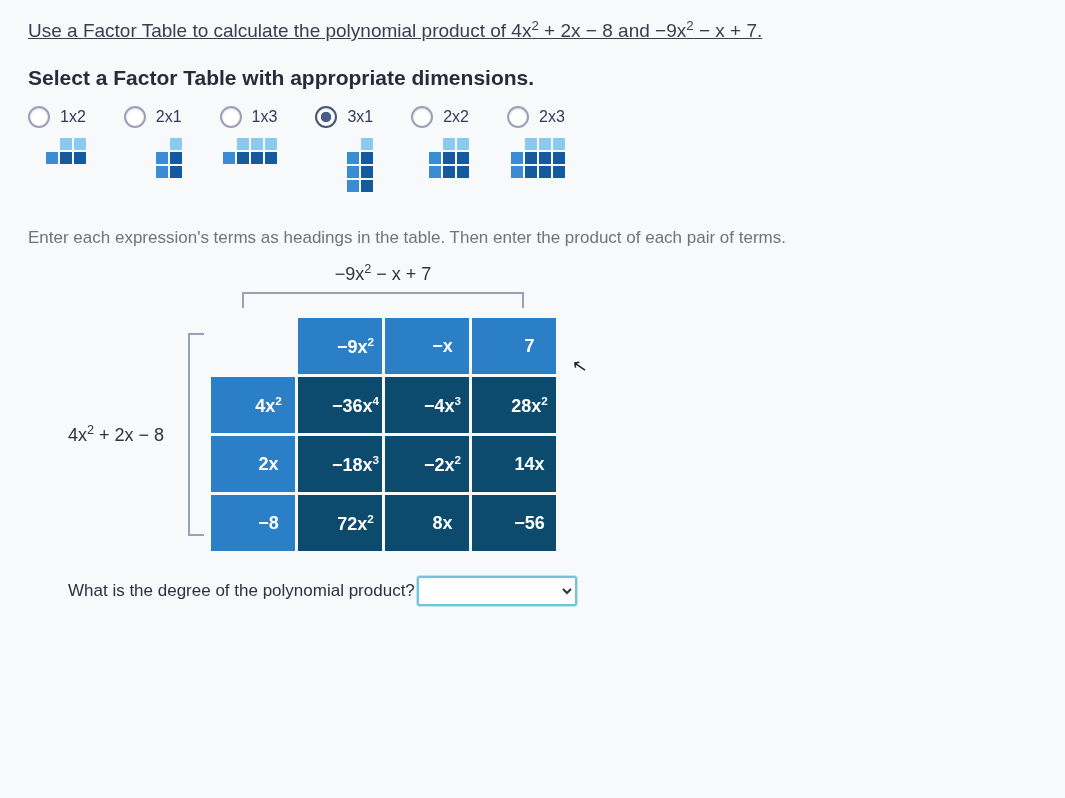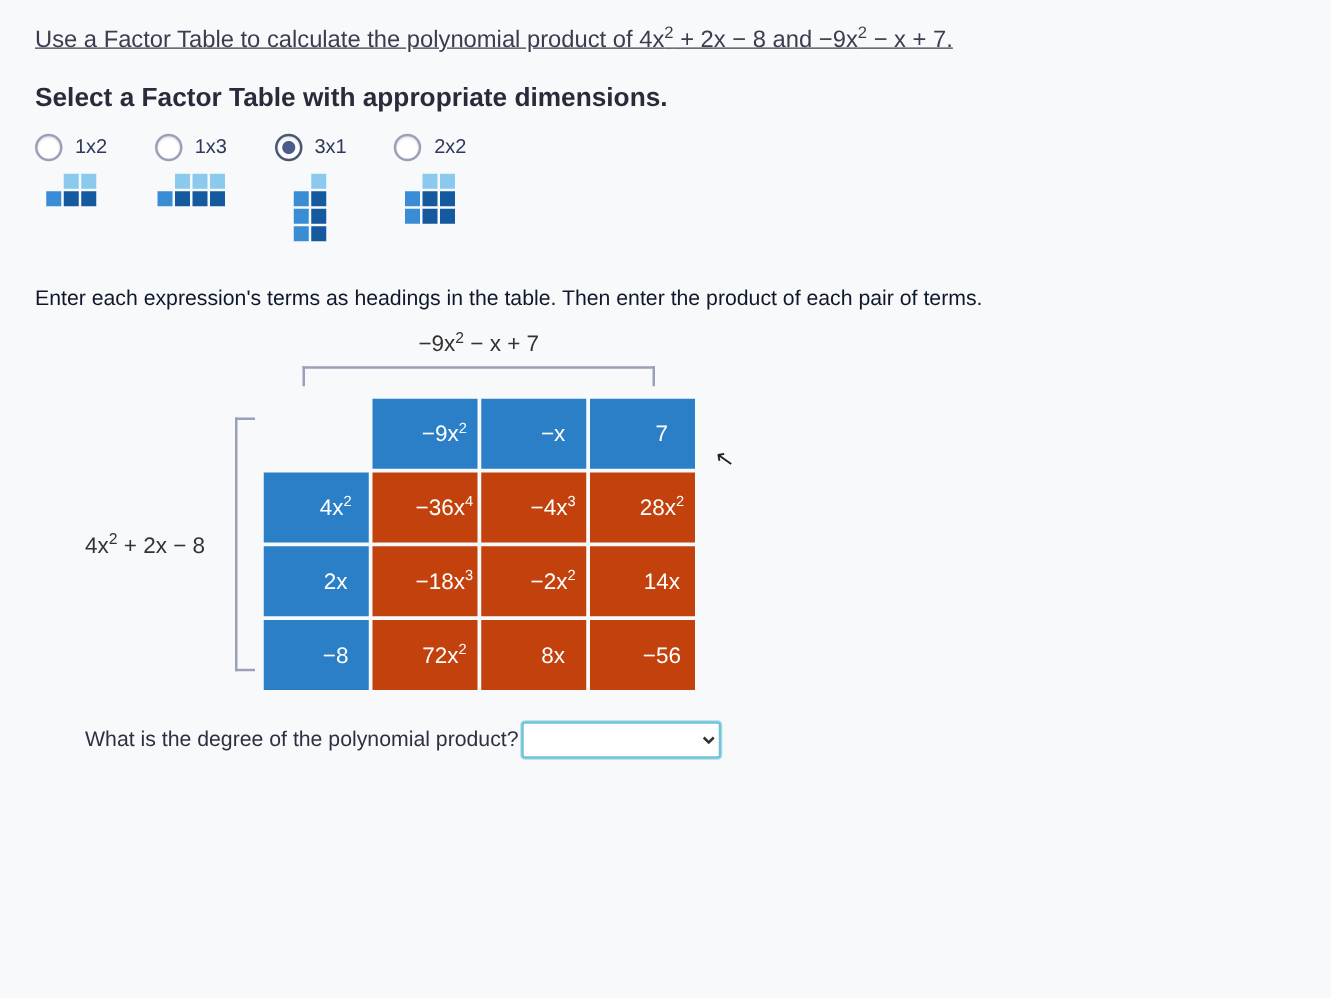--- a/index.html
+++ b/index.html
@@ -35,7 +35,7 @@
     .option {
       display: flex;
       flex-direction: column;
-      align-items: center;
+      align-items: flex-end;
       gap: 10px;
       cursor: pointer;
     }

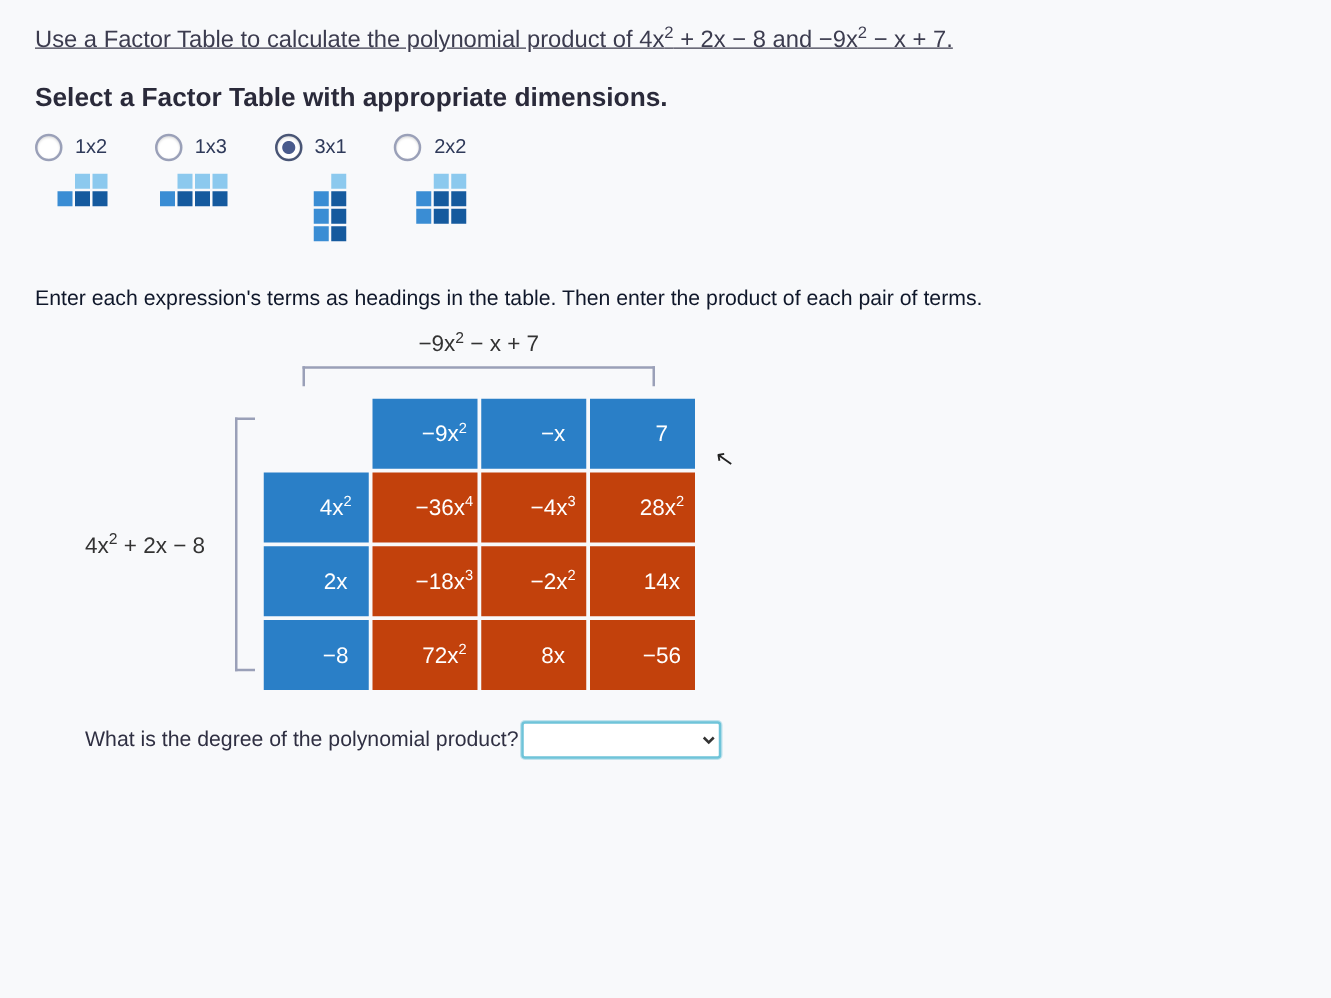--- a/index.html
+++ b/index.html
@@ -191,6 +191,20 @@
     </div>
   </div>
 
+  <div class="option">
+    <div class="option-top">
+      <span class="radio"></span>
+      <span class="option-label">2x1</span>
+    </div>
+    <div class="mini-grid" style="grid-template-columns: repeat(2,12px); grid-template-rows: repeat(3,12px);">
+      <div class="c cell-blank"></div>
+        <div class="c clr-lt"></div>
+      <div class="c clr-med"></div>
+        <div class="c clr-dark"></div>
+      <div class="c clr-med"></div>
+        <div class="c clr-dark"></div>
+    </div>
+  </div>
 
   <div class="option">
     <div class="option-top">

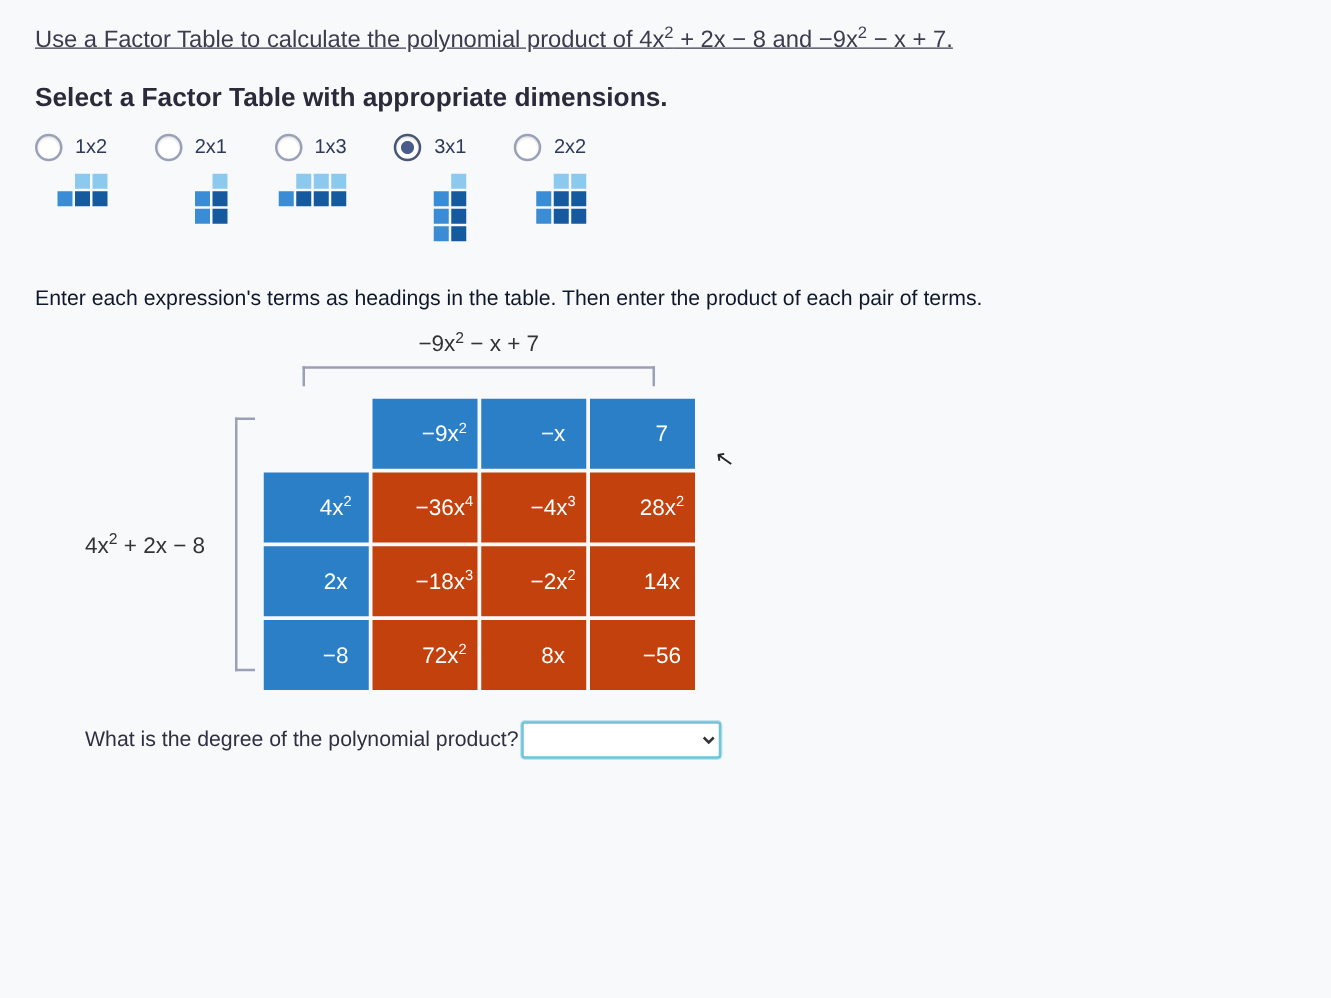--- a/index.html
+++ b/index.html
@@ -258,6 +258,26 @@
     </div>
   </div>
 
+  <div class="option">
+    <div class="option-top">
+      <span class="radio"></span>
+      <span class="option-label">2x3</span>
+    </div>
+    <div class="mini-grid" style="grid-template-columns: repeat(4,12px); grid-template-rows: repeat(3,12px);">
+      <div class="c cell-blank"></div>
+        <div class="c clr-lt"></div>
+        <div class="c clr-lt"></div>
+        <div class="c clr-lt"></div>
+      <div class="c clr-med"></div>
+        <div class="c clr-dark"></div>
+        <div class="c clr-dark"></div>
+        <div class="c clr-dark"></div>
+      <div class="c clr-med"></div>
+        <div class="c clr-dark"></div>
+        <div class="c clr-dark"></div>
+        <div class="c clr-dark"></div>
+    </div>
+  </div>
 </div>
 
 <div class="instruction-text">Enter each expression's terms as headings in the table. Then enter the product of each pair of terms.</div>

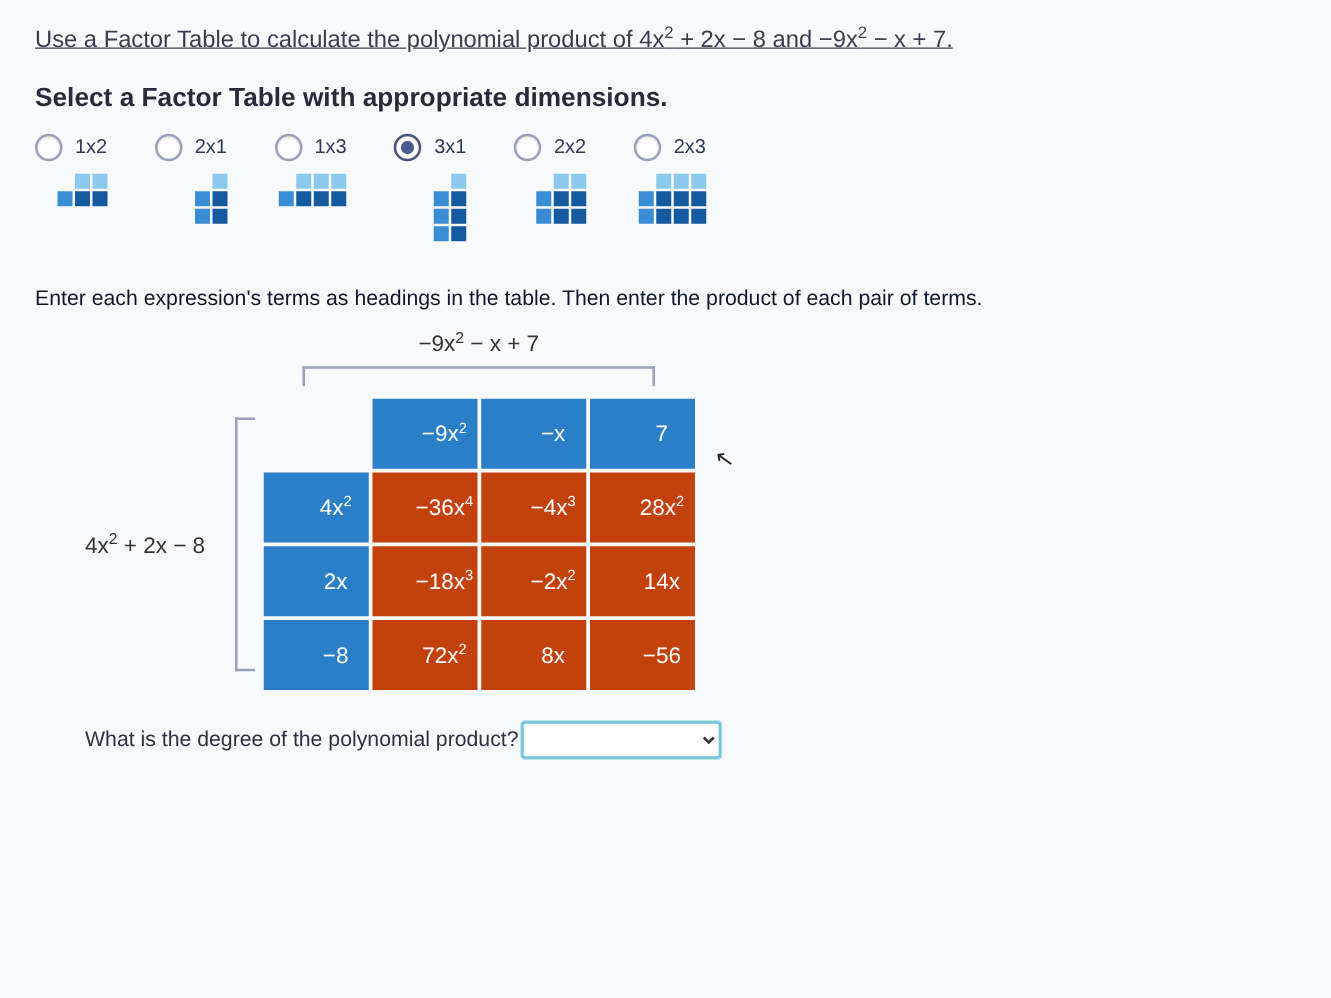--- a/index.html
+++ b/index.html
@@ -74,7 +74,7 @@
     .clr-lt   { background: #8cc9ee; }
     .instruction-text {
       font-size: 17px;
-      color: #0f172a;
+      color: #737373;
       margin-bottom: 14px;
     }
     .table-wrap {

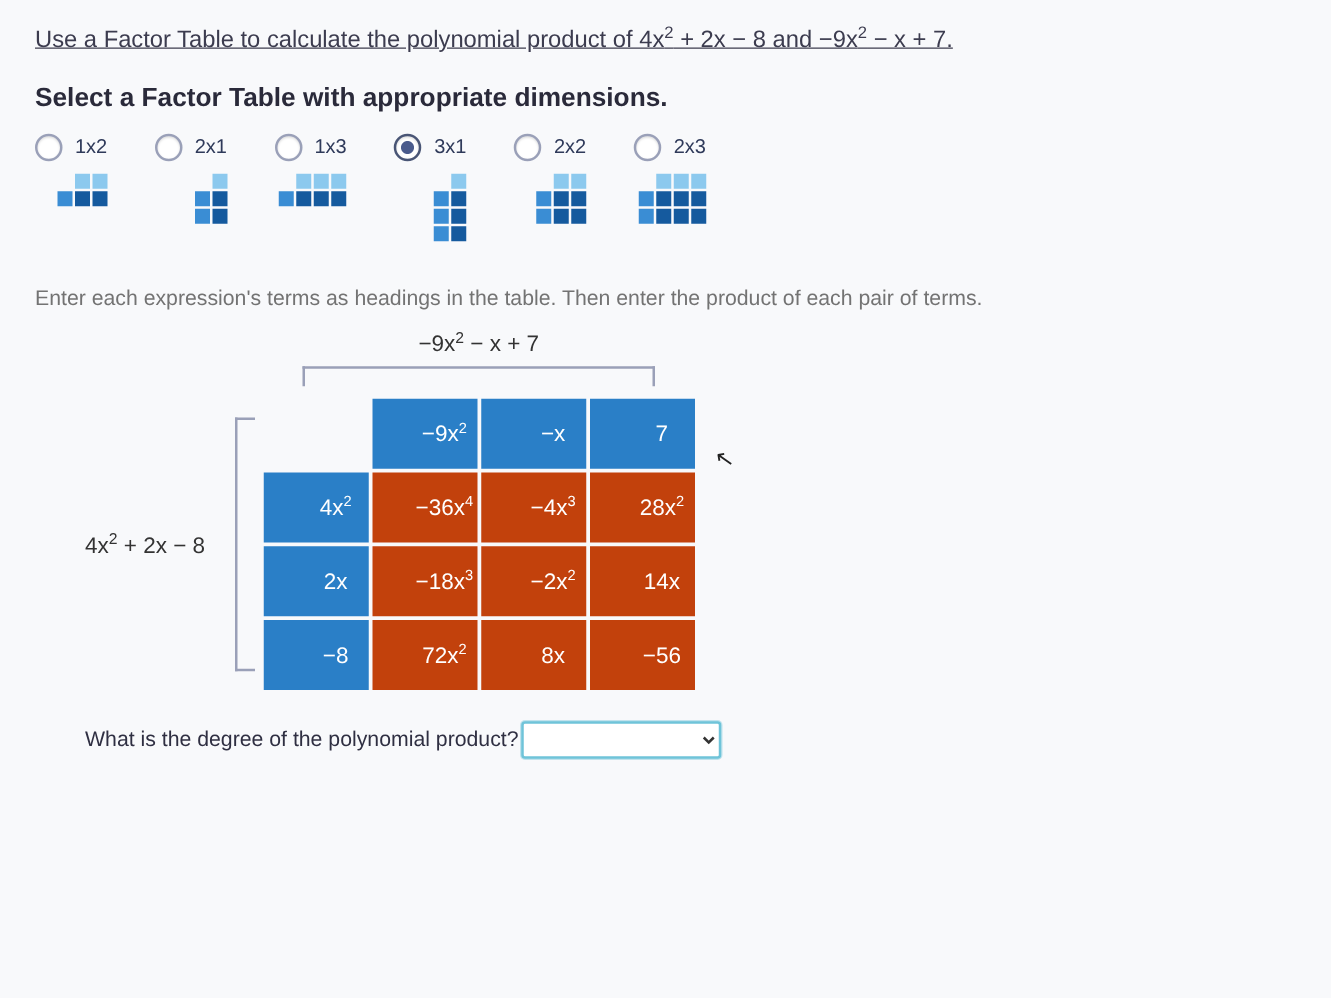--- a/index.html
+++ b/index.html
@@ -134,7 +134,7 @@
       text-align: center;
       font-size: 18px;
       color: #fff;
-      font-weight: 400;
+      font-weight: 700;
       padding-left: 31px;
     }
     table.factor td sup { font-size: 0.65em; }

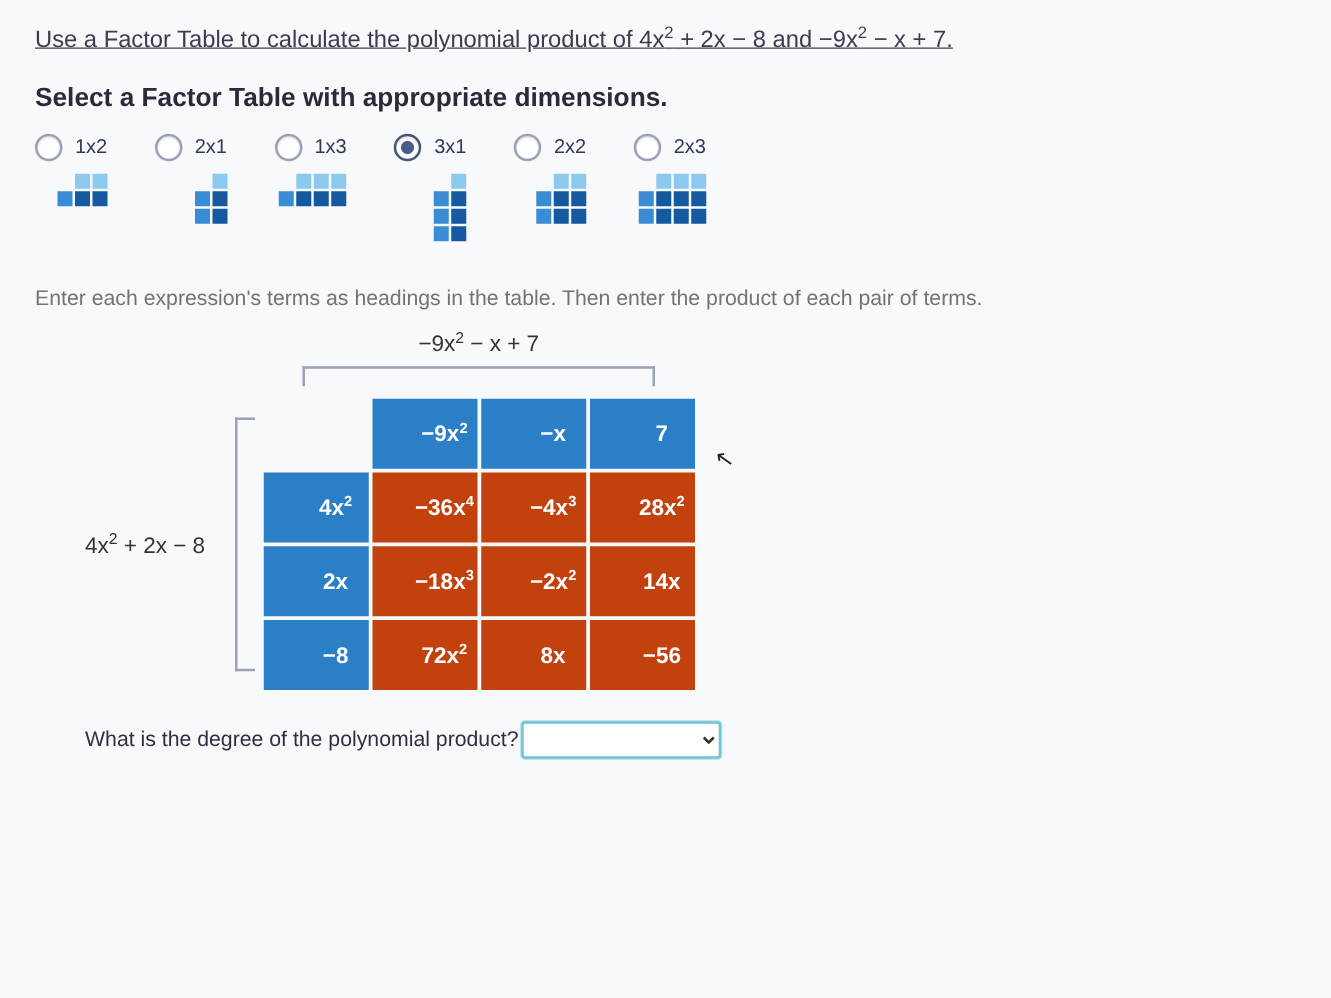--- a/index.html
+++ b/index.html
@@ -139,7 +139,7 @@
     }
     table.factor td sup { font-size: 0.65em; }
     .cell-header { background: #2a7fc7; color: #fff; }
-    .cell-body   { background: #c2410c; color: #fff; }
+    .cell-body   { background: #0c4a6e; color: #fff; }
     .cell-blank  { background: transparent; }
     .cursor-hint {
       position: absolute;

